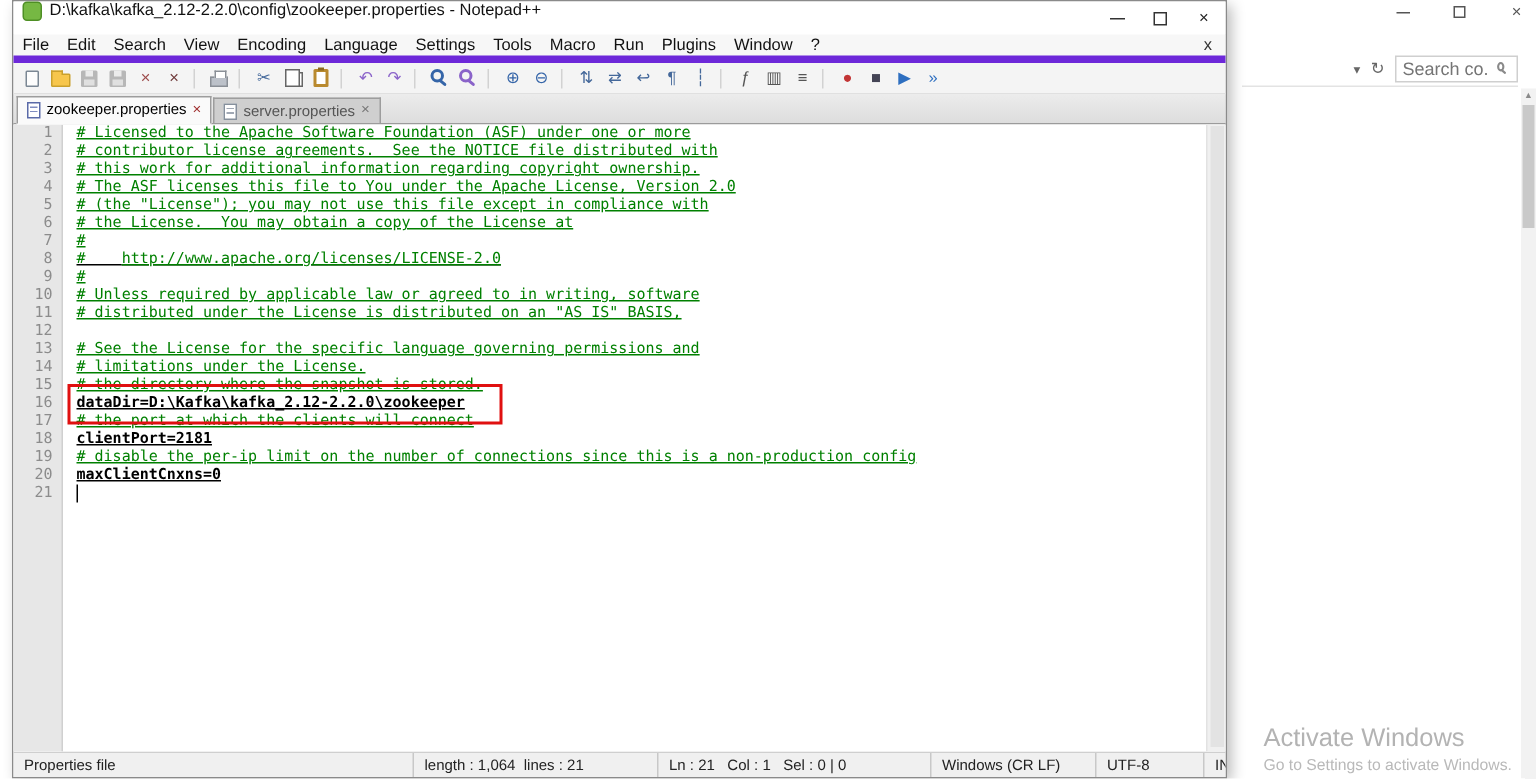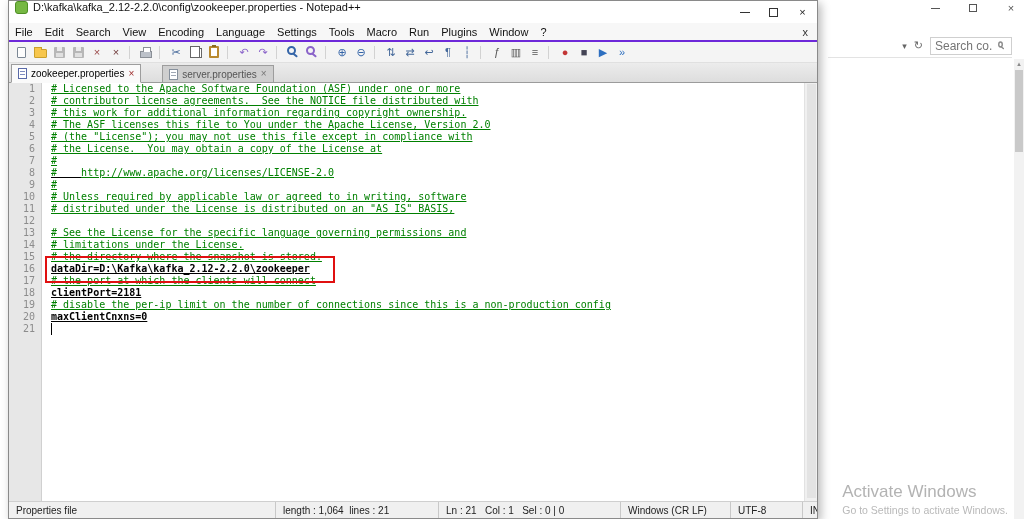--- a/index.html
+++ b/index.html
@@ -56,7 +56,7 @@
   .max-box { width: 9px; height: 9px; border: 1px solid #333; }
   .nmin-line { width: 10px; height: 0; border-top: 1px solid #333; }
 
-  .menu-bar { height: 19px; display: flex; align-items: center; background: #f7f7f7; border-bottom: 2px solid #6d28d9; flex: 0 0 auto; }
+  .menu-bar { height: 19px; display: flex; align-items: center; background: #f7f7f7; border-bottom: 5px solid #6d28d9; flex: 0 0 auto; }
   .menu-item { padding: 0 6px; font-size: 11px; color: #111; }
   .menu-close { margin-left: auto; padding: 0 9px; font-size: 11px; color: #333; }
 

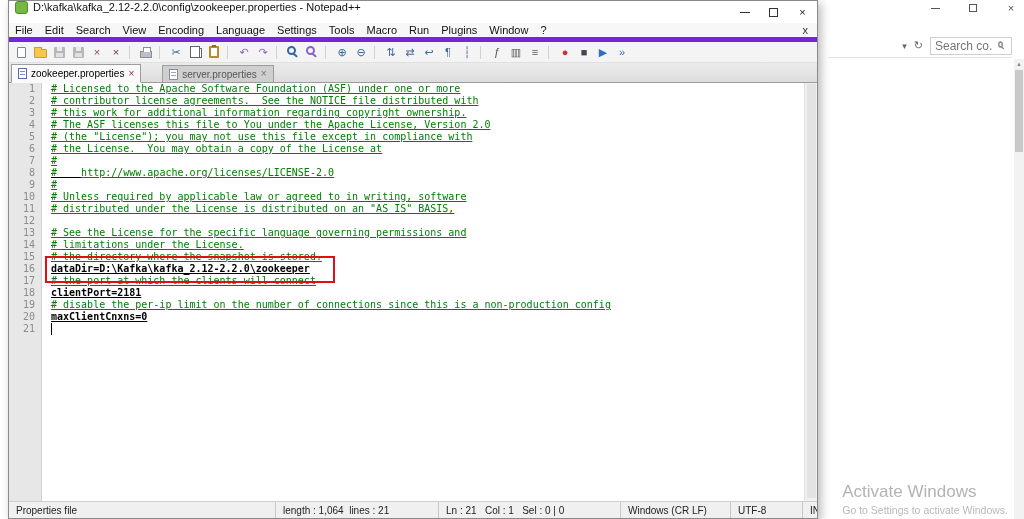--- a/index.html
+++ b/index.html
@@ -89,7 +89,7 @@
   .tab-bar {
     height: 20px; background: linear-gradient(#ececec, #dddddd);
     display: flex; align-items: flex-end; padding-left: 2px;
-    border-bottom: 1px solid #9b9b9b; flex: 0 0 auto; gap: 20px;
+    border-bottom: 1px solid #9b9b9b; flex: 0 0 auto;
   }
   .tab {
     display: flex; align-items: center; gap: 4px; padding: 0 6px; height: 17px;

